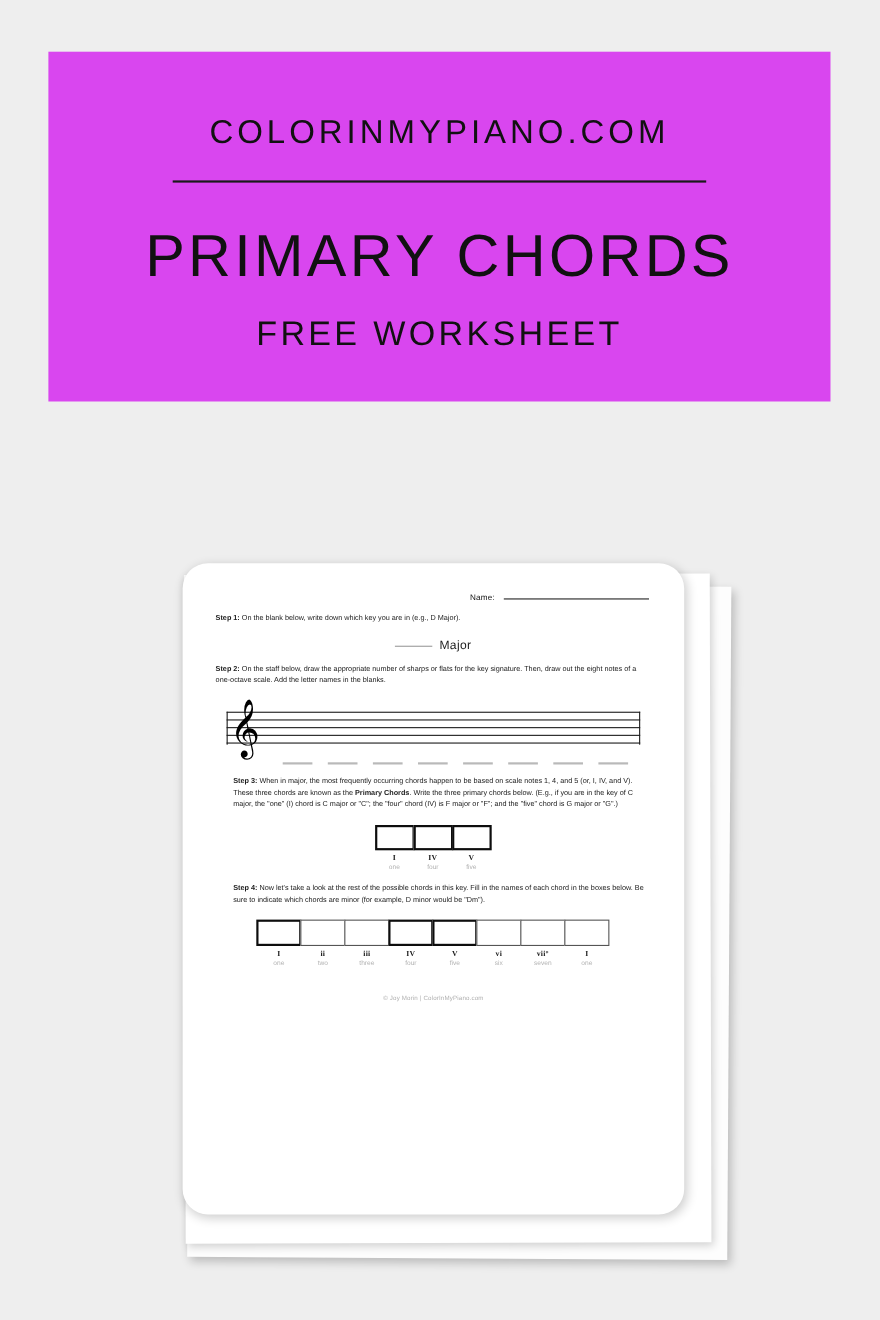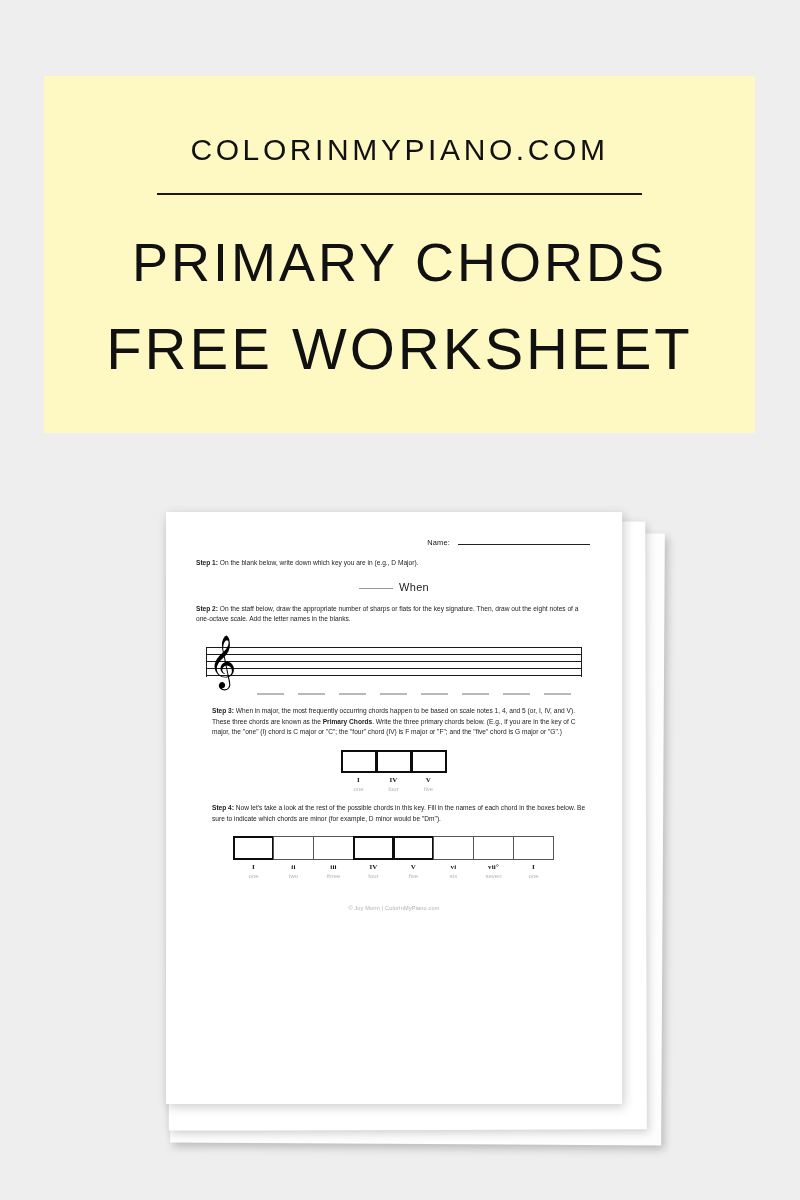--- a/index.html
+++ b/index.html
@@ -22,13 +22,12 @@
     left: 44px;
     top: 47px;
     width: 711px;
-    height: 357px;
-    background: #fef9c3;
+    height: 318px;
+    background: #d946ef;
     box-sizing: border-box;
     display: flex;
     flex-direction: column;
     align-items: center;
-    margin-top: 29px;
   }
   .hero-site {
     margin-top: 57px;

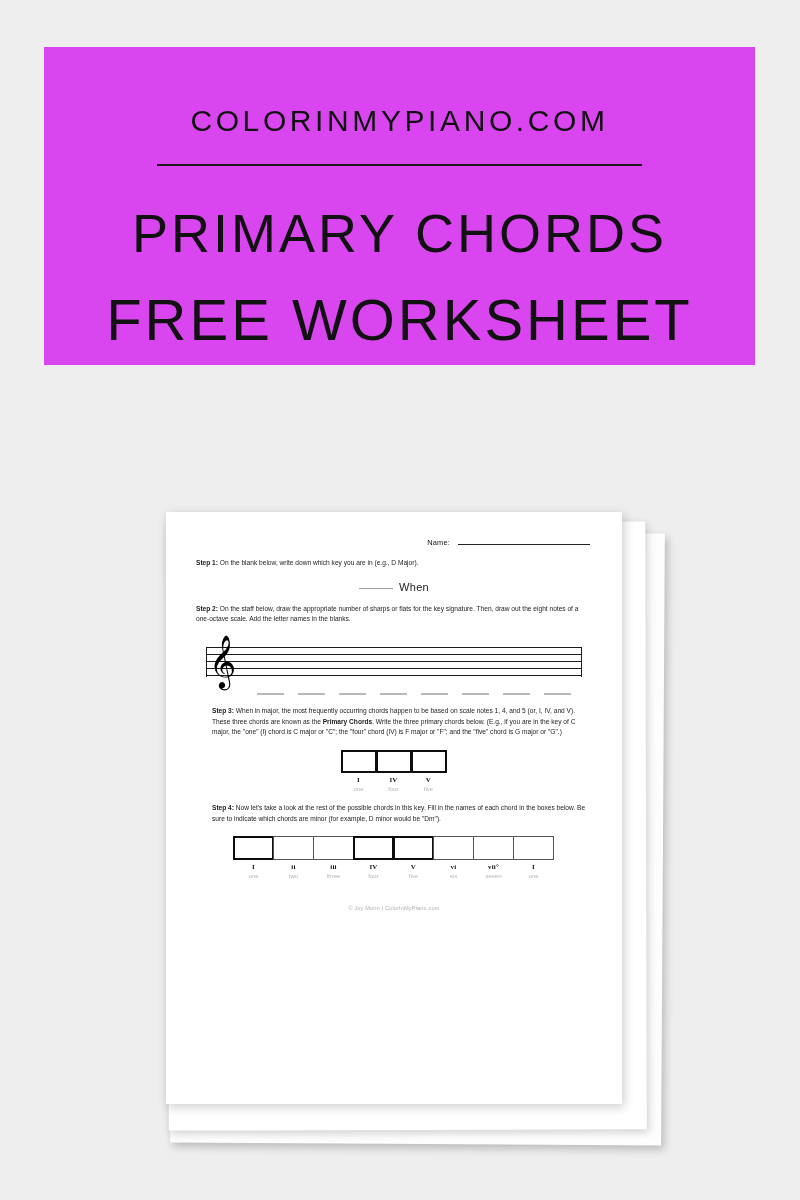--- a/index.html
+++ b/index.html
@@ -67,7 +67,7 @@
   }
   .hero-sub {
     margin-top: 22px;
-    font-size: 58px;
+    font-size: 31px;
     font-weight: 300;
     letter-spacing: 3px;
     color: #111111;

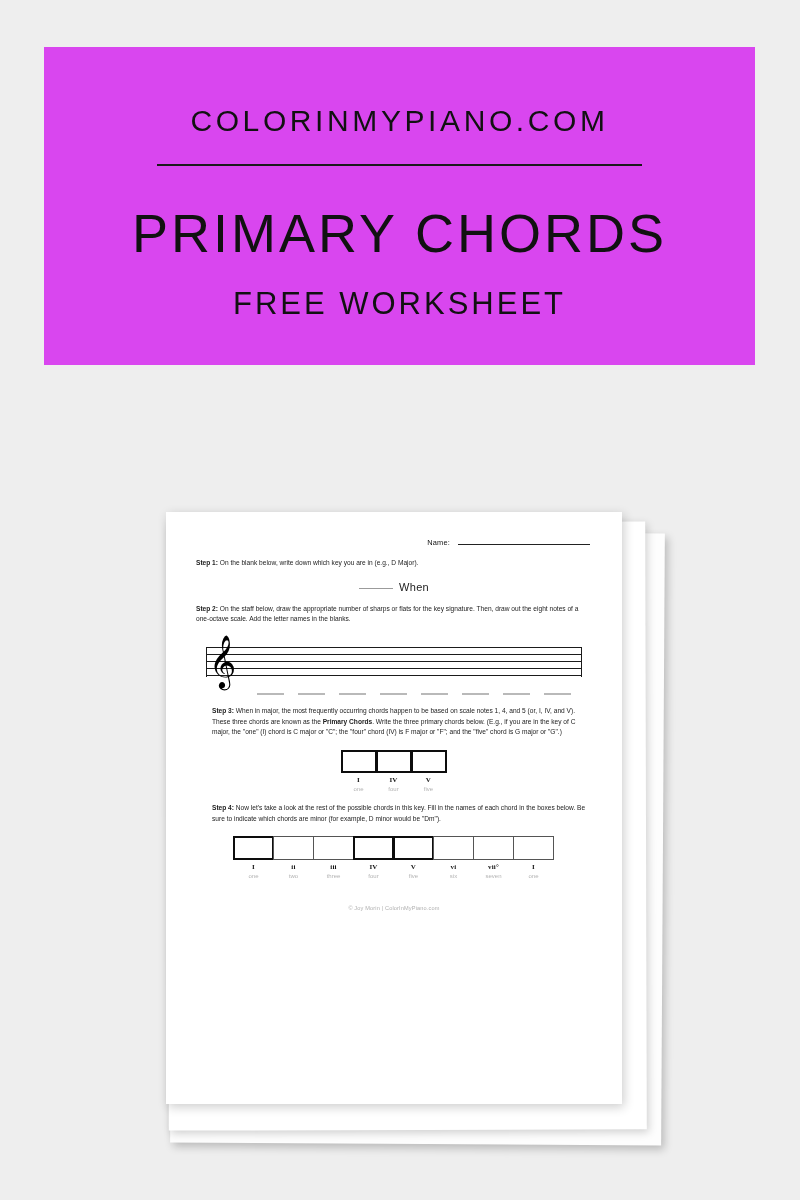--- a/index.html
+++ b/index.html
@@ -114,6 +114,7 @@
     box-sizing: border-box;
     padding: 26px 30px 0 30px;
     overflow: hidden;
+    border-radius: 23px;
   }
 
   

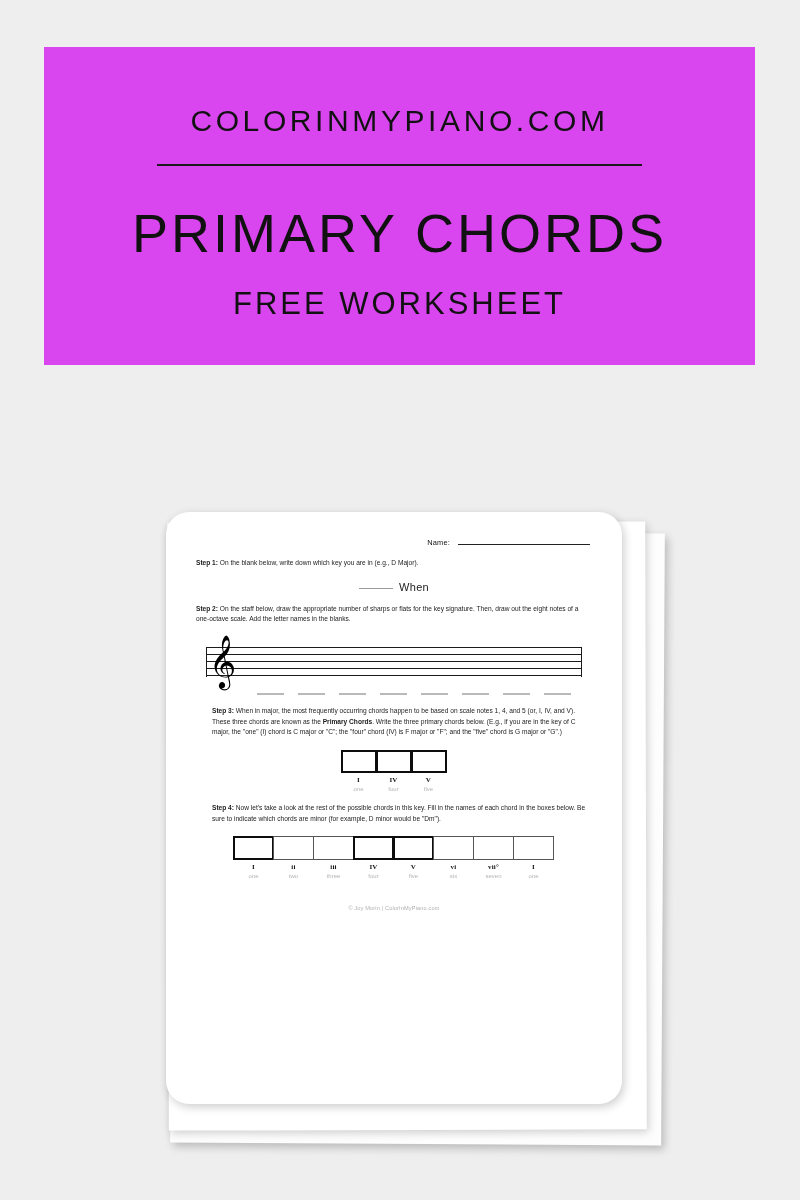--- a/index.html
+++ b/index.html
@@ -289,7 +289,7 @@
     </div>
 
     <div class="blank-major">
-      <span class="uline"></span><span>When</span>
+      <span class="uline"></span><span>Major</span>
     </div>
 
     <div class="step">

